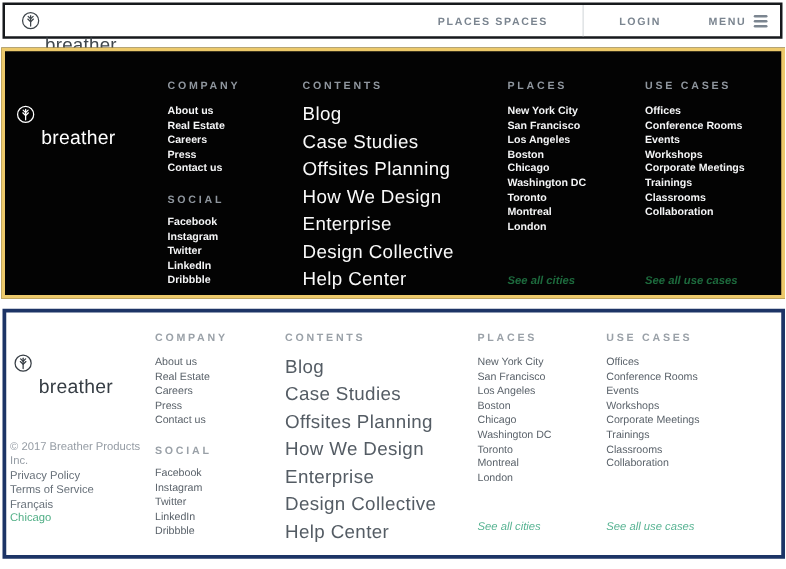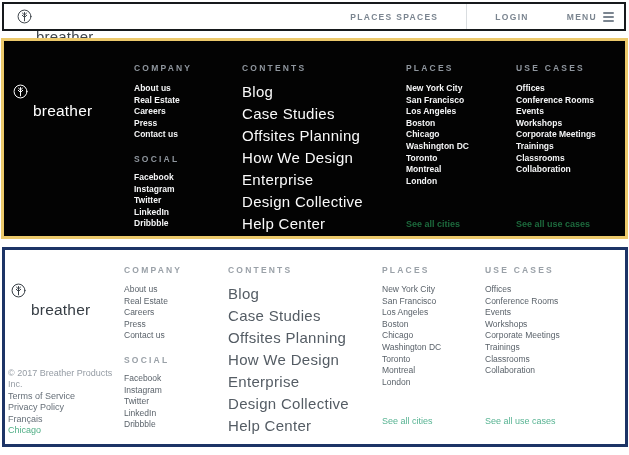--- a/index.html
+++ b/index.html
@@ -37,7 +37,7 @@
   .col-h{font-size:8.5px;font-weight:700;letter-spacing:2.2px;line-height:10px;}
   .flink{display:block;font-size:8.5px;line-height:11.6px;}
   .list.big .flink{font-size:15px;line-height:22px;letter-spacing:.3px;font-weight:400;}
-  .cta{position:absolute;left:0;font-size:9px;}
+  .cta{position:absolute;left:0;font-size:9px;font-style:italic;}
 
   
   .dark{left:1px;top:38px;width:627px;height:201px;background:#030303;border:3px solid #ecc96b;}

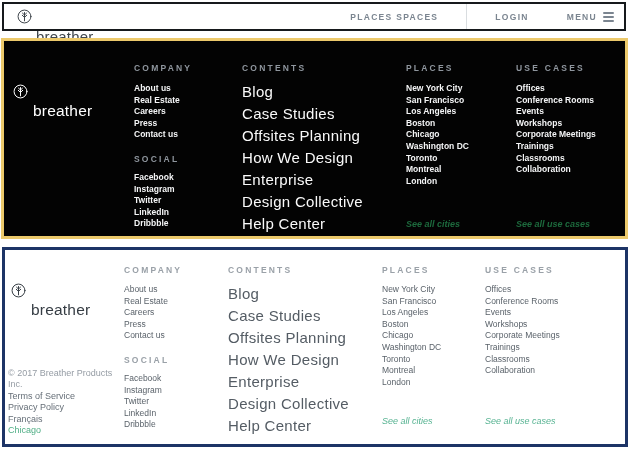--- a/index.html
+++ b/index.html
@@ -68,7 +68,7 @@
   .light .list.big .flink{color:#545c64;}
   .light .social-h{margin-top:13px;margin-bottom:8px;}
   .light .cta{color:#57b392;font-weight:400;bottom:18px;}
-  .legal{position:absolute;left:3px;top:118px;width:120px;font-size:9px;line-height:11.4px;}
+  .legal{position:absolute;left:3px;top:102px;width:120px;font-size:9px;line-height:11.4px;}
   .legal .copyright{color:#959ca4;}
   .legal a{display:block;color:#666f78;}
   .legal a.lang-en{color:#4fae85;}

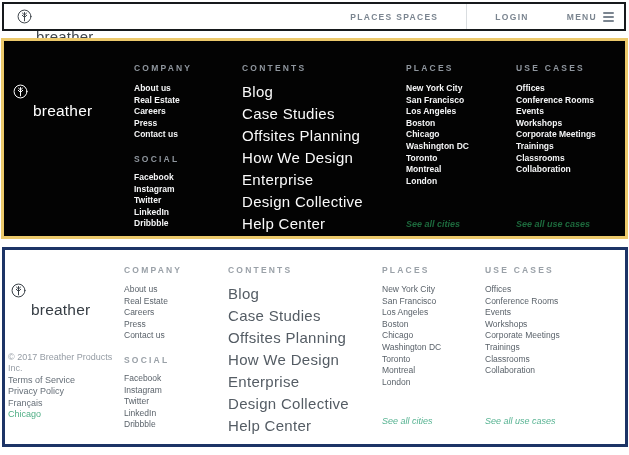--- a/index.html
+++ b/index.html
@@ -189,8 +189,8 @@
 
   <div class="legal">
     <div class="copyright">© 2017 Breather Products Inc.</div>
+    <a>Privacy Policy</a>
     <a>Terms of Service</a>
-    <a>Privacy Policy</a>
     <a>Français</a>
     <a class="lang-en">Chicago</a>
   </div>

